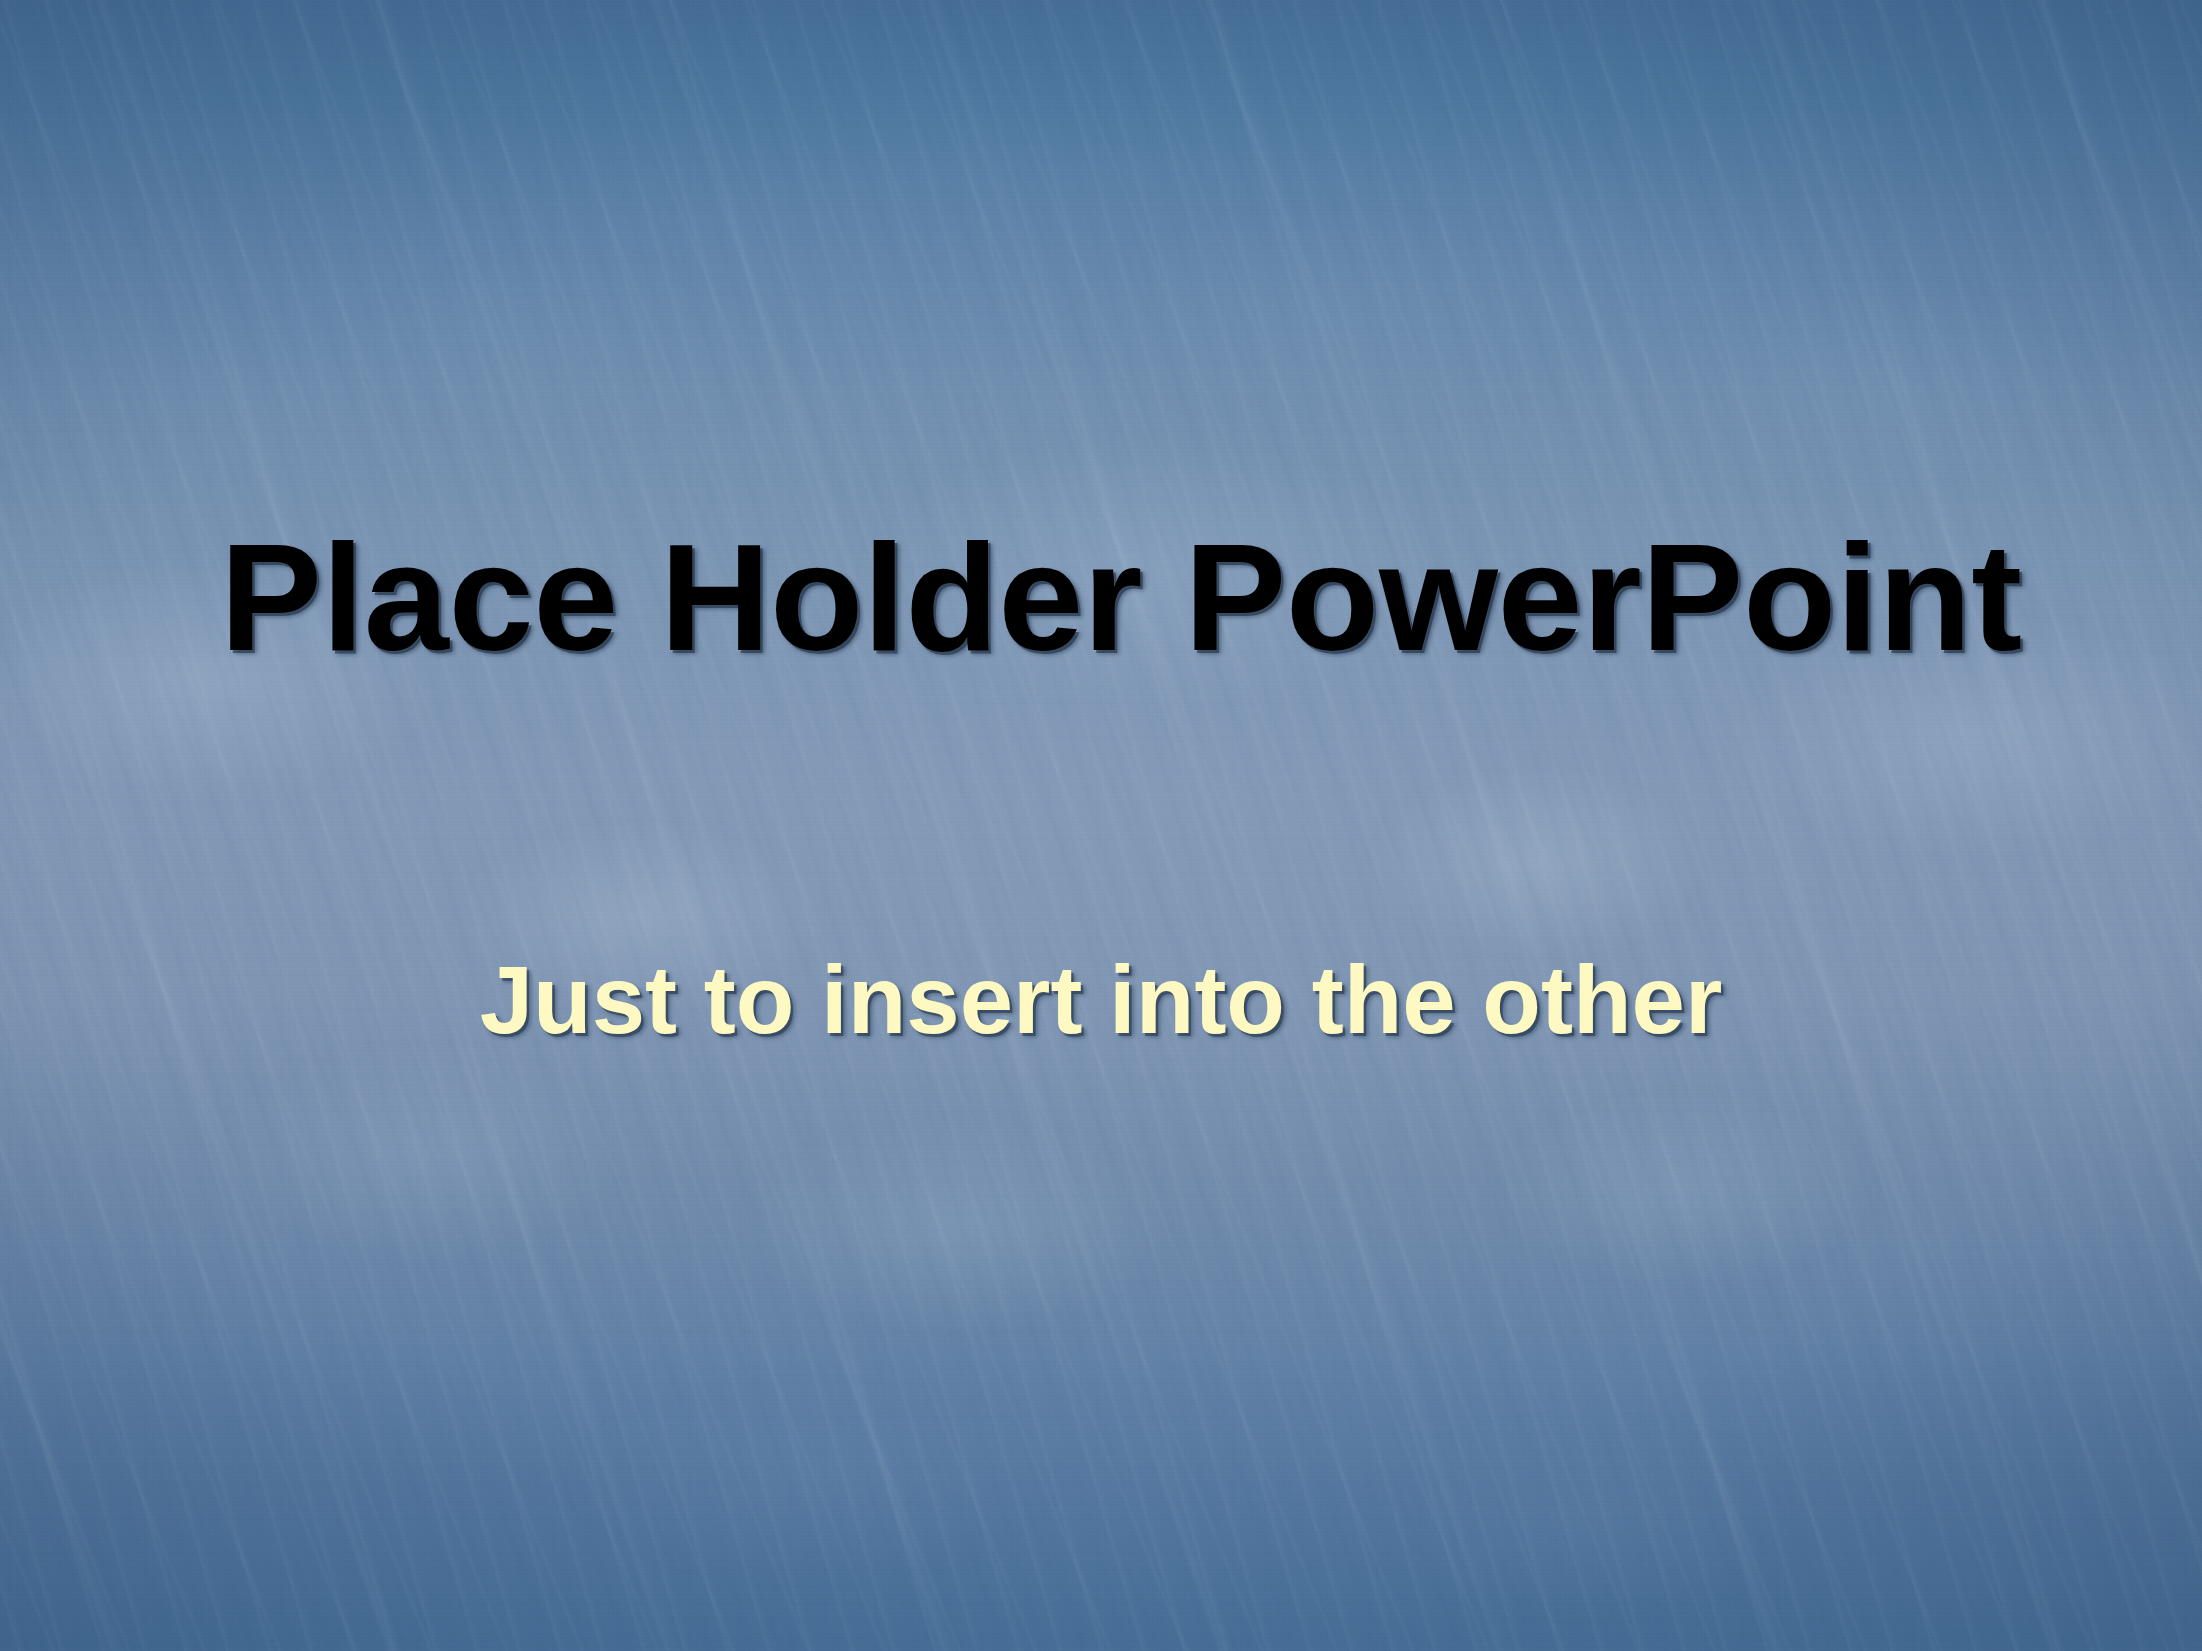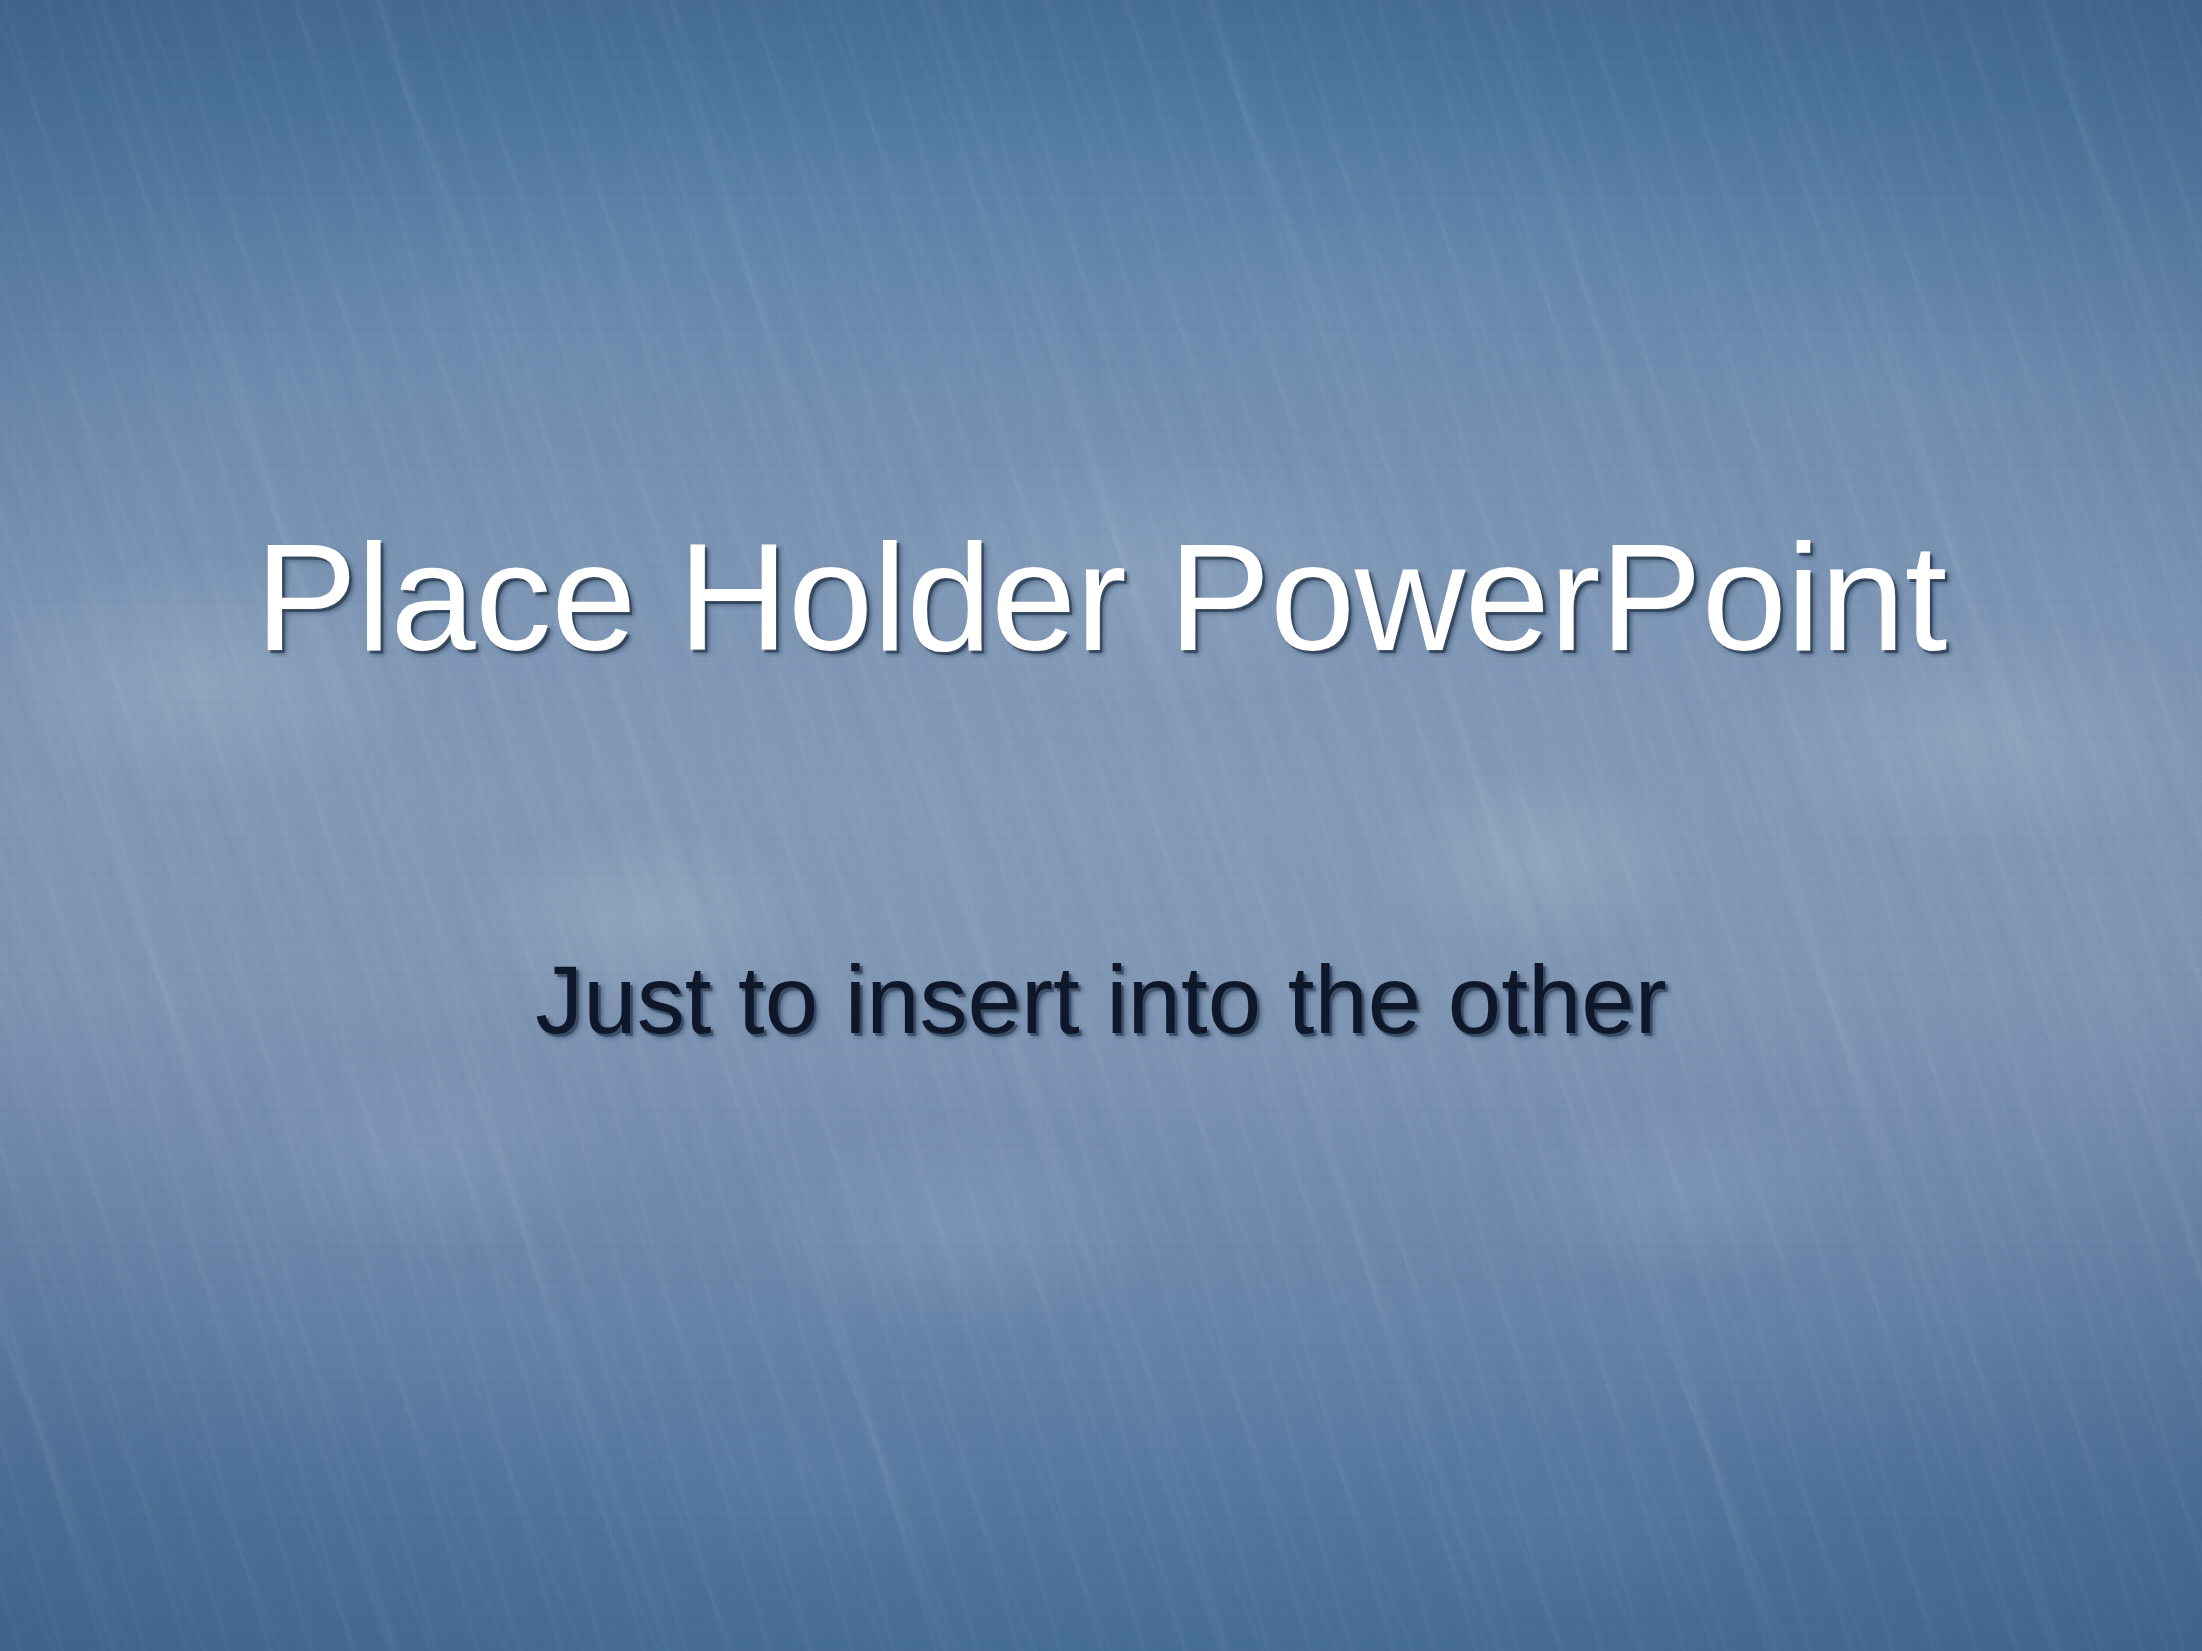--- a/index.html
+++ b/index.html
@@ -160,9 +160,9 @@
   .title-ph .line {
     font-size: 153px;
     line-height: 1.06;
-    font-weight: normal;
+    font-weight: bold;
     letter-spacing: -0.4px;
-    color: #ffffff;
+    color: #000000;
     white-space: nowrap;
     text-shadow:
        2.6px 2.6px 0px rgba(26,44,66,0.55),

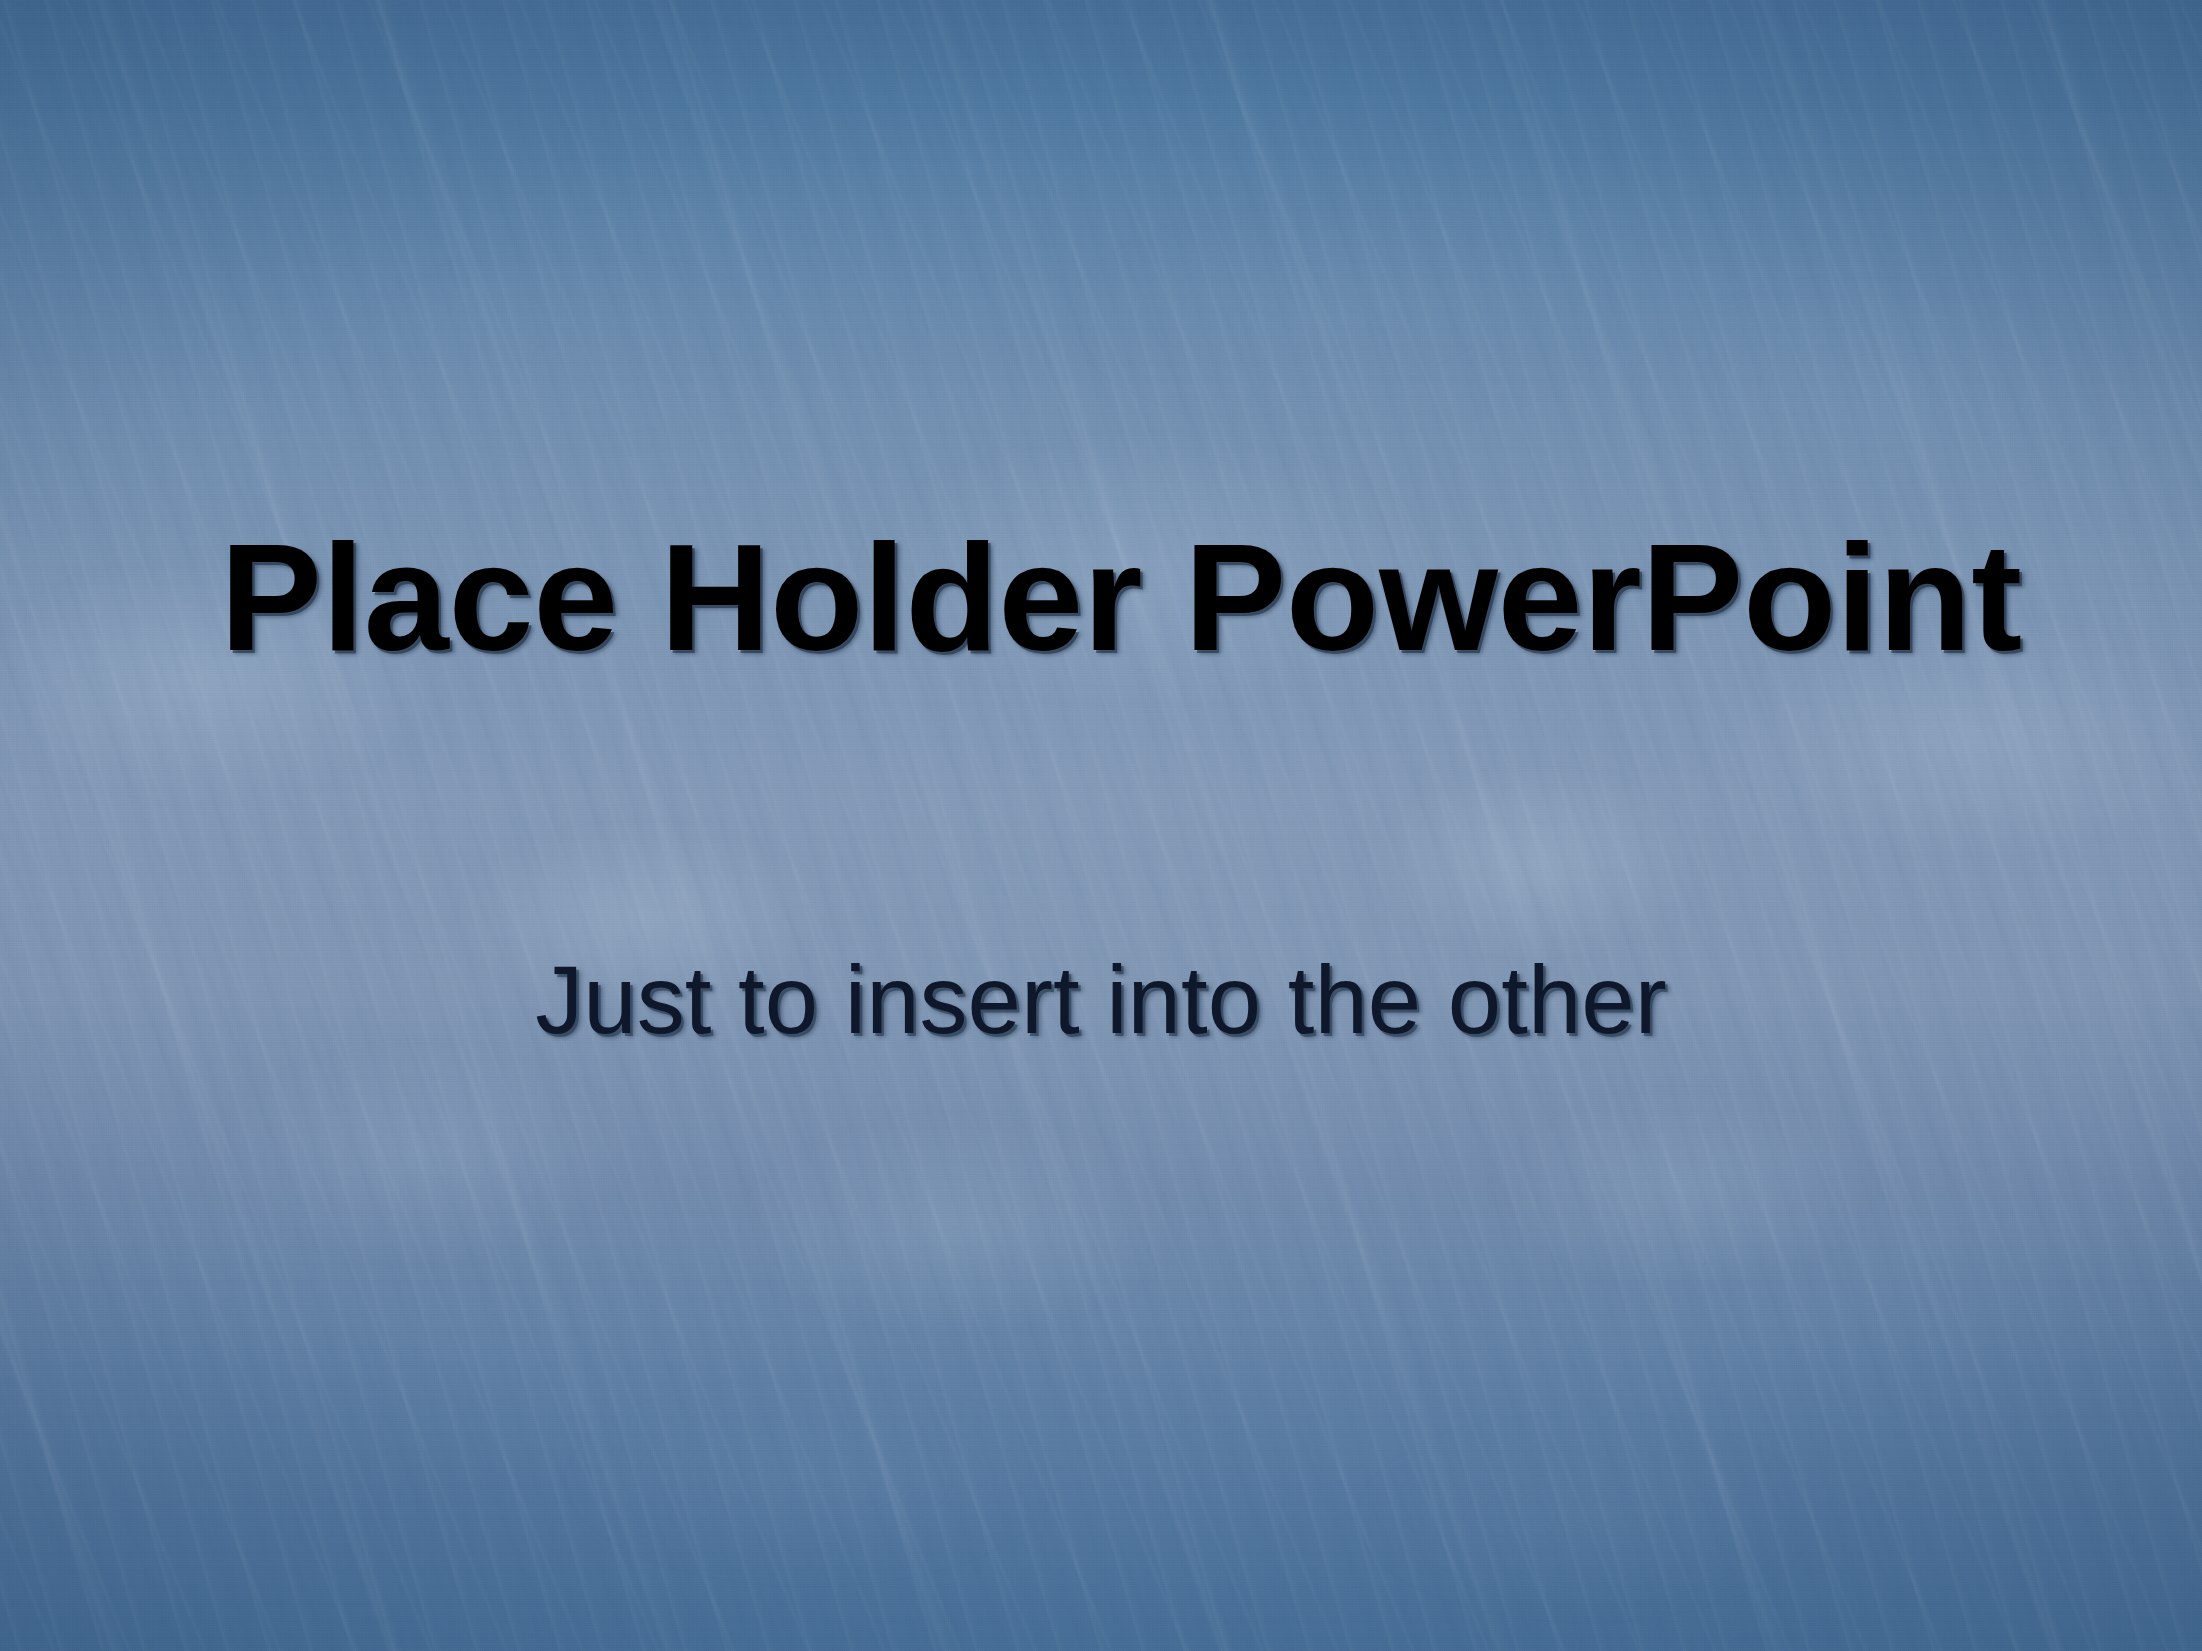--- a/index.html
+++ b/index.html
@@ -181,9 +181,9 @@
   .subtitle-ph .line {
     font-size: 96px;
     line-height: 1.30;
-    font-weight: normal;
+    font-weight: bold;
     letter-spacing: 0px;
-    color: #0f172a;
+    color: #fef9c3;
     text-shadow:
        2.6px 2.6px 0px rgba(28,48,70,0.50),
        4.3px 4.3px 4.3px rgba(22,40,62,0.42);

